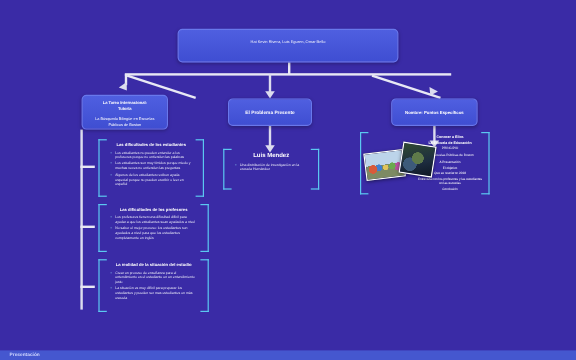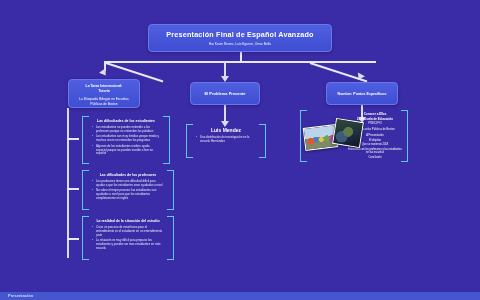--- a/index.html
+++ b/index.html
@@ -144,7 +144,6 @@
   <div class="edge" style="left:67px;top:238px;width:12px;height:2px;"></div>
 
   <div class="node root">
-    <div class="t">Presentación Final de Español Avanzado</div>
     <div class="s">Hai Kevin Rivera, Luis Eguren, Omar Bello</div>
   </div>
 

